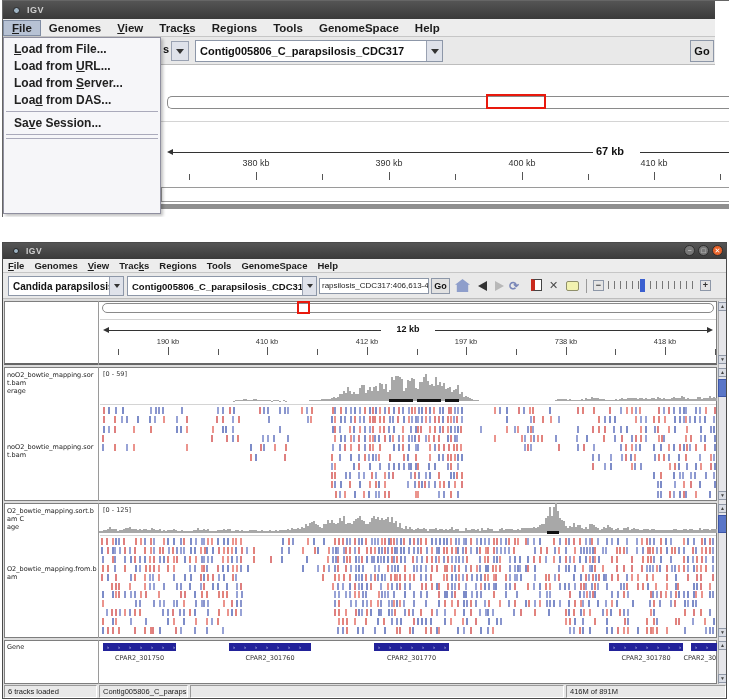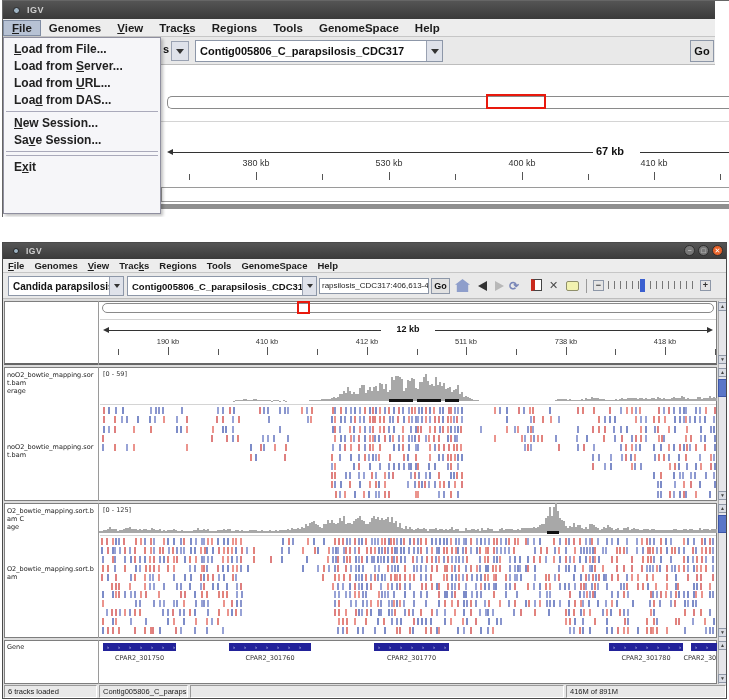--- a/index.html
+++ b/index.html
@@ -146,8 +146,8 @@
 
   <div class="dropdown" id="tw-filemenu" style="left:0; top:36px; width:158px; height:177px;">
       <div class="dd-item"><u>L</u>oad from File...</div>
+      <div class="dd-item">Load from <u>U</u>RL...</div>
       <div class="dd-item">Load from <u>S</u>erver...</div>
-      <div class="dd-item">Load from <u>U</u>RL...</div>
       <div class="dd-item">Loa<u>d</u> from DAS...</div>
       <div class="dd-sep"></div>
       <div class="dd-item"><u>N</u>ew Session...</div>

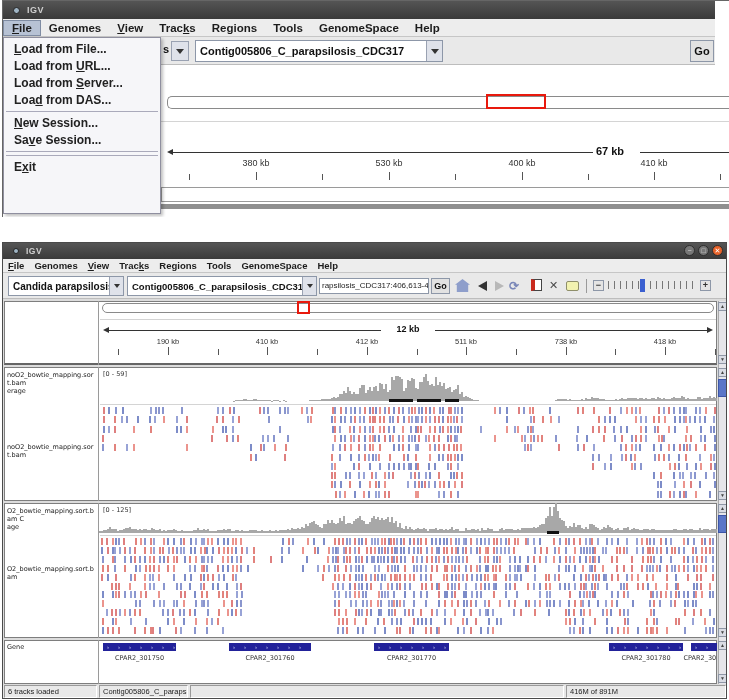--- a/index.html
+++ b/index.html
@@ -150,7 +150,6 @@
       <div class="dd-item">Load from <u>S</u>erver...</div>
       <div class="dd-item">Loa<u>d</u> from DAS...</div>
       <div class="dd-sep"></div>
-      <div class="dd-item"><u>N</u>ew Session...</div>
       <div class="dd-item">Sa<u>v</u>e Session...</div>
       <div class="dd-sep"></div>
       <div class="dd-sep"></div>

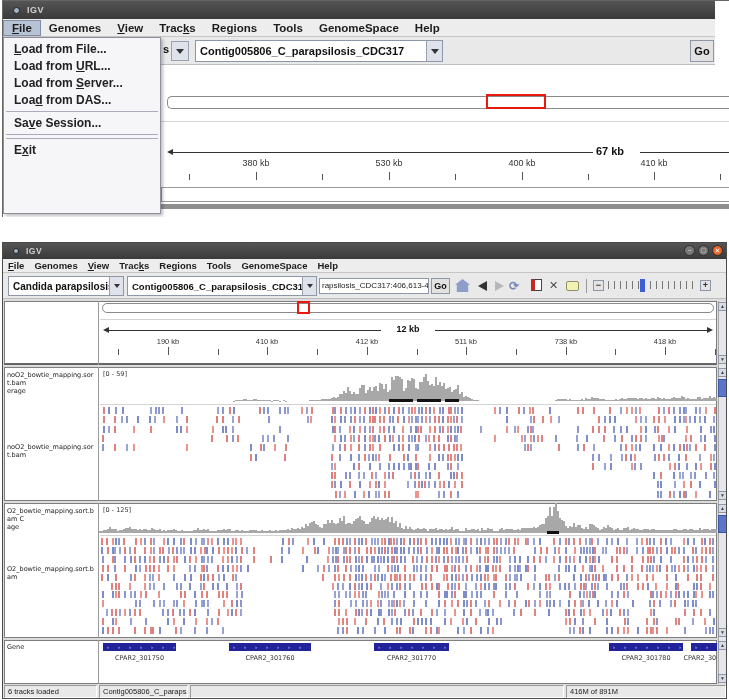--- a/index.html
+++ b/index.html
@@ -153,7 +153,6 @@
       <div class="dd-item">Sa<u>v</u>e Session...</div>
       <div class="dd-sep"></div>
       <div class="dd-sep"></div>
-      <div class="dd-item">E<u>x</u>it</div>
     </div>
 </div>
 

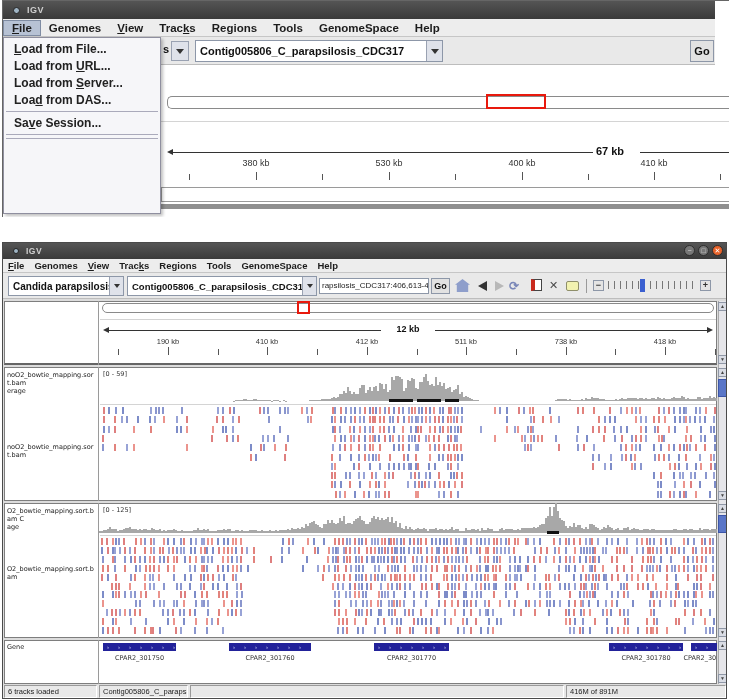--- a/index.html
+++ b/index.html
@@ -126,7 +126,7 @@
   <div id="tw-ticks" class="abs" style="left:0; top:0; width:727px; height:217px; pointer-events:none;">
       <div class="ticklabel" style="left: 253px; top: 157px; font-size: 9px;">380 kb</div>
       <div class="tick" style="left: 253px; top: 171px; height: 8px;"></div>
-      <div class="ticklabel" style="left: 386px; top: 157px; font-size: 9px;">530 kb</div>
+      <div class="ticklabel" style="left: 386px; top: 157px; font-size: 9px;">390 kb</div>
       <div class="tick" style="left: 386px; top: 171px; height: 8px;"></div>
       <div class="ticklabel" style="left: 519px; top: 157px; font-size: 9px;">400 kb</div>
       <div class="tick" style="left: 519px; top: 171px; height: 8px;"></div>

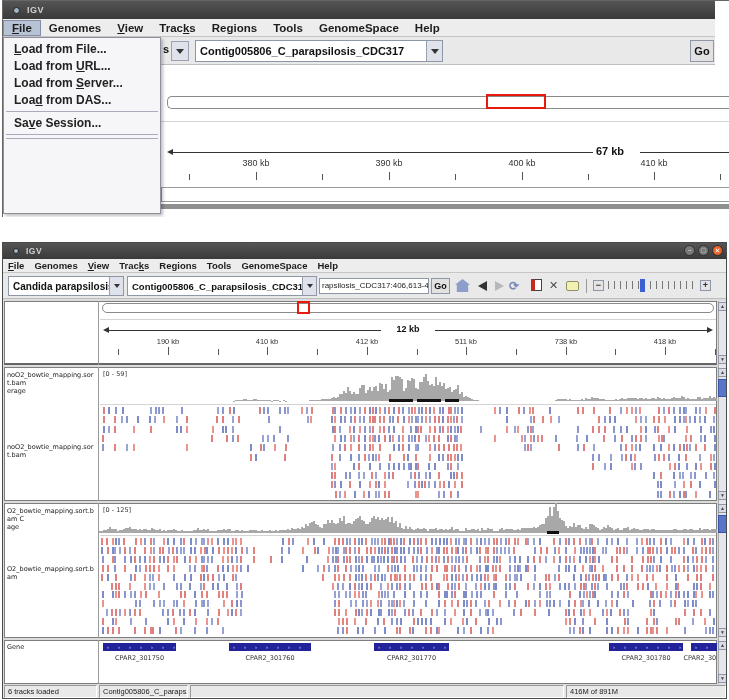--- a/index.html
+++ b/index.html
@@ -250,7 +250,7 @@
       <div class="tick" style="left: 264px; top: 104px; height: 8px;"></div>
       <div class="ticklabel" style="left: 364px; top: 94px; font-size: 7.5px;">412 kb</div>
       <div class="tick" style="left: 364px; top: 104px; height: 8px;"></div>
-      <div class="ticklabel" style="left: 463px; top: 94px; font-size: 7.5px;">511 kb</div>
+      <div class="ticklabel" style="left: 463px; top: 94px; font-size: 7.5px;">197 kb</div>
       <div class="tick" style="left: 463px; top: 104px; height: 8px;"></div>
       <div class="ticklabel" style="left: 563px; top: 94px; font-size: 7.5px;">738 kb</div>
       <div class="tick" style="left: 563px; top: 104px; height: 8px;"></div>

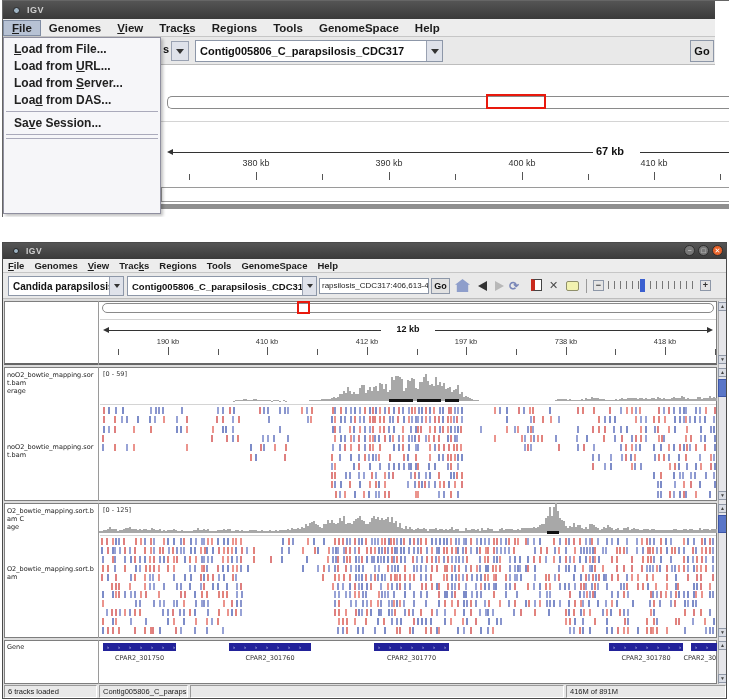--- a/index.html
+++ b/index.html
@@ -968,7 +968,7 @@
   <div class="panel" style="left:1px; top:260px; width:713px; height:135px;"></div>
   <div class="namecell-border" style="left:95px; top:260px; height:135px;"></div>
   <div class="trackname" style="left:4px; top:264px;"><span>O2_bowtie_mapping.sort.bam C</span><br><span>age</span></div>
-  <div class="trackname" style="left:4px; top:322px;">O2_bowtie_mapping.sort.bam</div>
+  <div class="trackname" style="left:4px; top:322px;">O2_bowtie_mapping.from.bam</div>
   <div class="range-label" style="left:100px; top:263px;">[0 - 125]</div>
   <div id="cov1" class="abs" style="left:0; top:0; width:725px; height:457px; pointer-events:none;">
       <div class="covbar" style="left: 96px; top: 287.829px; height: 2.17062px;"></div>

